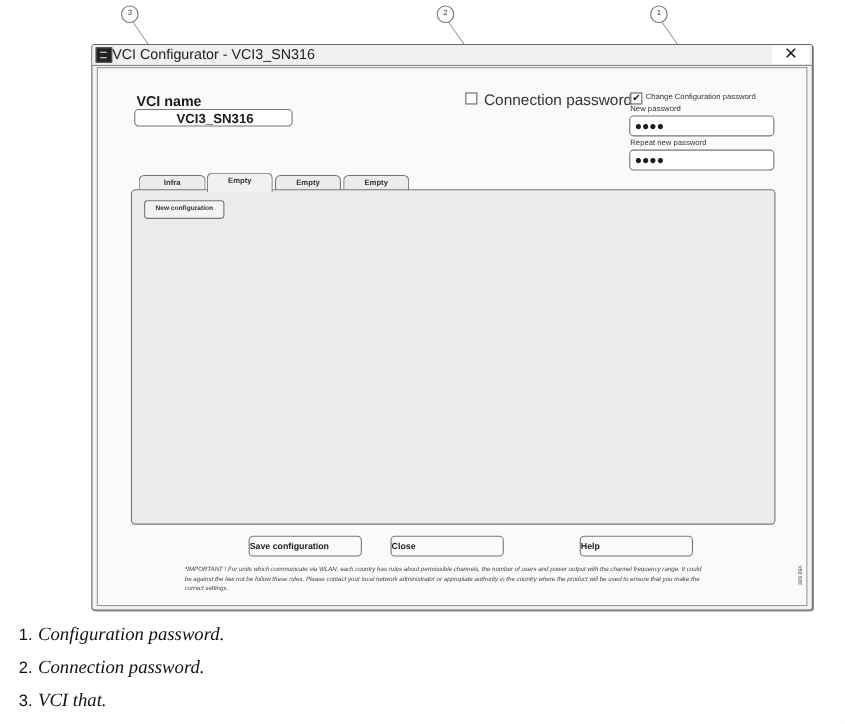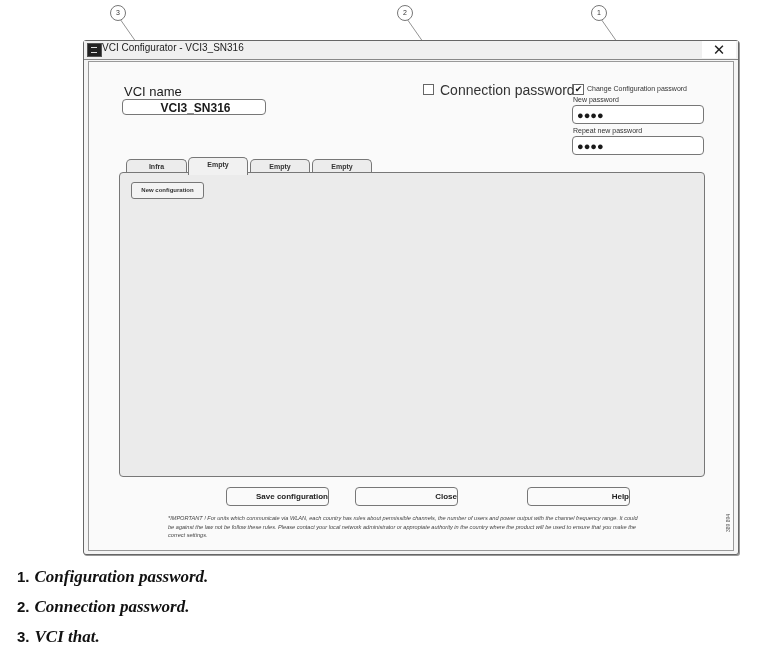--- a/index.html
+++ b/index.html
@@ -11,7 +11,7 @@
   .titlebar { position:absolute; left:0; top:0; width:654px; height:18px; background:#f0f0f0; border-bottom:1px solid #888; }
   .app-icon { position:absolute; left:3px; top:2px; width:13px; height:12px; background:#222; border:1px solid #555; }
   .app-icon:after { content:""; position:absolute; left:3px; top:3px; width:6px; height:4px; border:1px solid #ddd; border-left:none; border-right:none; }
-  .title { position:absolute; left:18px; top:1px; font-size:10px; color:#222; }
+  .title { position:absolute; left:18px; top:1px; font-size:13px; color:#222; }
   .close-x { position:absolute; right:2px; top:0; width:34px; height:17px; background:#fff; font-size:15px; line-height:17px; text-align:center; color:#222; }
 
   .client { position:absolute; left:4px; top:20px; width:644px; height:488px; background:#fafafa; border:1px solid #999; }

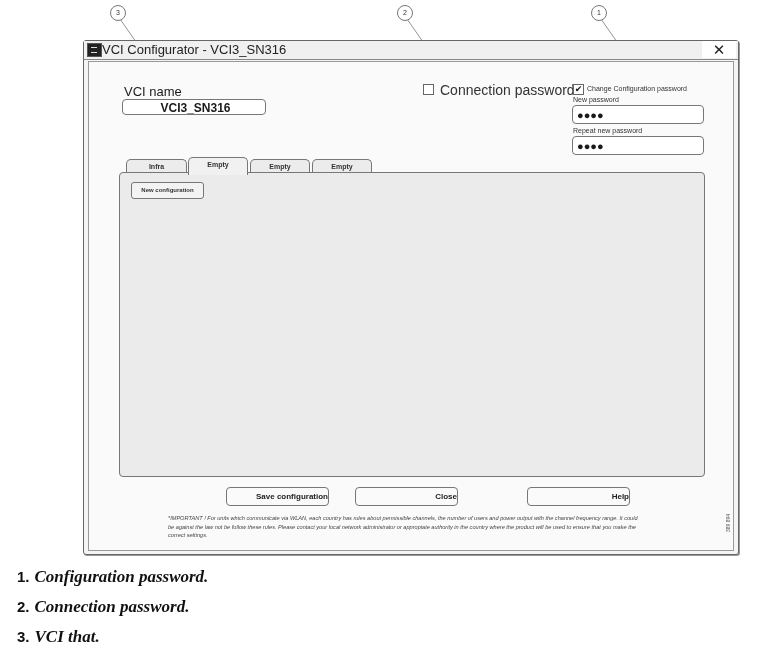--- a/index.html
+++ b/index.html
@@ -16,7 +16,7 @@
 
   .client { position:absolute; left:4px; top:20px; width:644px; height:488px; background:#fafafa; border:1px solid #999; }
 
-  .vci-label { position:absolute; left:35px; top:22px; font-size:13px; font-weight:normal; }
+  .vci-label { position:absolute; left:35px; top:22px; font-size:13px; font-weight:bold; }
   .vci-input { position:absolute; left:33px; top:37px; width:144px; height:16px; border:1px solid #777; border-radius:4px; background:#fff; font-size:12px; font-weight:bold; line-height:16px; padding-left:3px; box-sizing:border-box;text-align:center; }
 
   .chk { position:absolute; width:9px; height:9px; border:1px solid #666; background:#fff; }

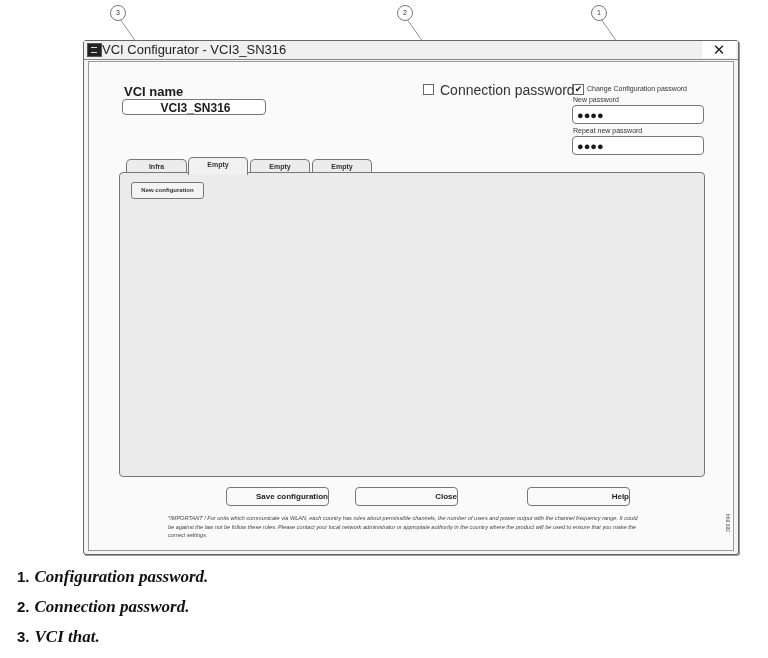--- a/index.html
+++ b/index.html
@@ -32,7 +32,7 @@
   .panel { position:absolute; left:30px; top:110px; width:584px; height:303px; border:1px solid #777; border-radius:4px; background:#ebebeb; }
   .newcfg { position:absolute; left:11px; top:9px; width:71px; height:15px; border:1px solid #777; border-radius:3px; background:#f3f3f3; font-size:6px; font-weight:bold; text-align:center; line-height:15px; color:#333; }
 
-  .btn { position:absolute; top:425px; height:17px; border:1px solid #777; border-radius:4px; background:#fafafa; font-size:8px; font-weight:bold; text-align:right; line-height:17px; color:#222; }
+  .btn { position:absolute; top:425px; height:17px; border:1px solid #777; border-radius:4px; background:#fafafa; font-size:8px; font-weight:bold; text-align:left; line-height:17px; color:#222; }
   .notice { position:absolute; left:79px; top:452px; width:470px; font-size:5.6px; font-style:italic; line-height:8.5px; color:#444; }
   .figid { position:absolute; left:636px; top:470px; font-size:5px; color:#555; transform:rotate(-90deg); transform-origin:left top; white-space:nowrap; }
 

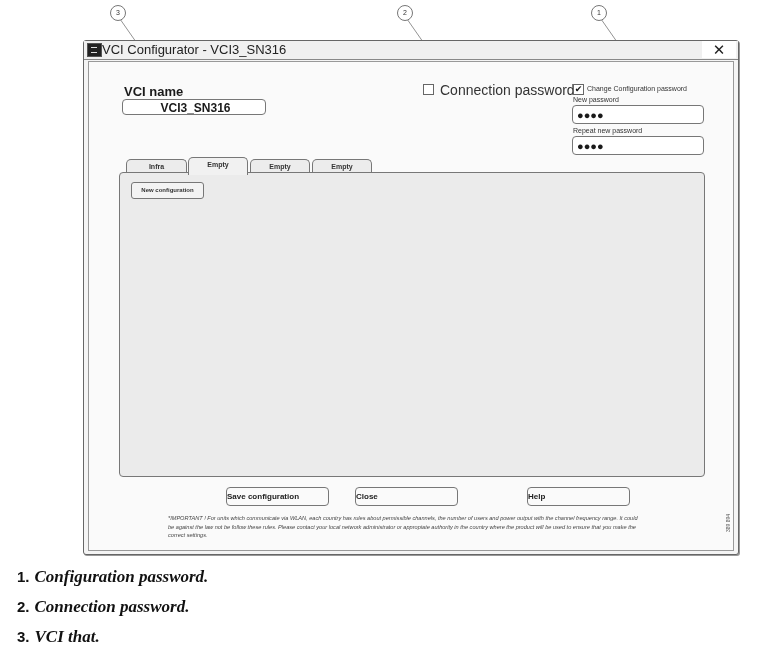--- a/index.html
+++ b/index.html
@@ -36,7 +36,7 @@
   .notice { position:absolute; left:79px; top:452px; width:470px; font-size:5.6px; font-style:italic; line-height:8.5px; color:#444; }
   .figid { position:absolute; left:636px; top:470px; font-size:5px; color:#555; transform:rotate(-90deg); transform-origin:left top; white-space:nowrap; }
 
-  .legend { position:absolute; left:17px; top:567px; font-family:"Liberation Serif", serif; font-size:17px; font-style:italic; color:#111;font-weight:bold; }
+  .legend { position:absolute; left:17px; top:567px; font-family:"Liberation Serif", serif; font-size:17px; font-style:italic; color:#111; }
   .legend div { height:30px; }
   .legend .num { font-family:"Liberation Sans", sans-serif; font-style:normal; font-size:15px; margin-right:5px; }
 </style>

